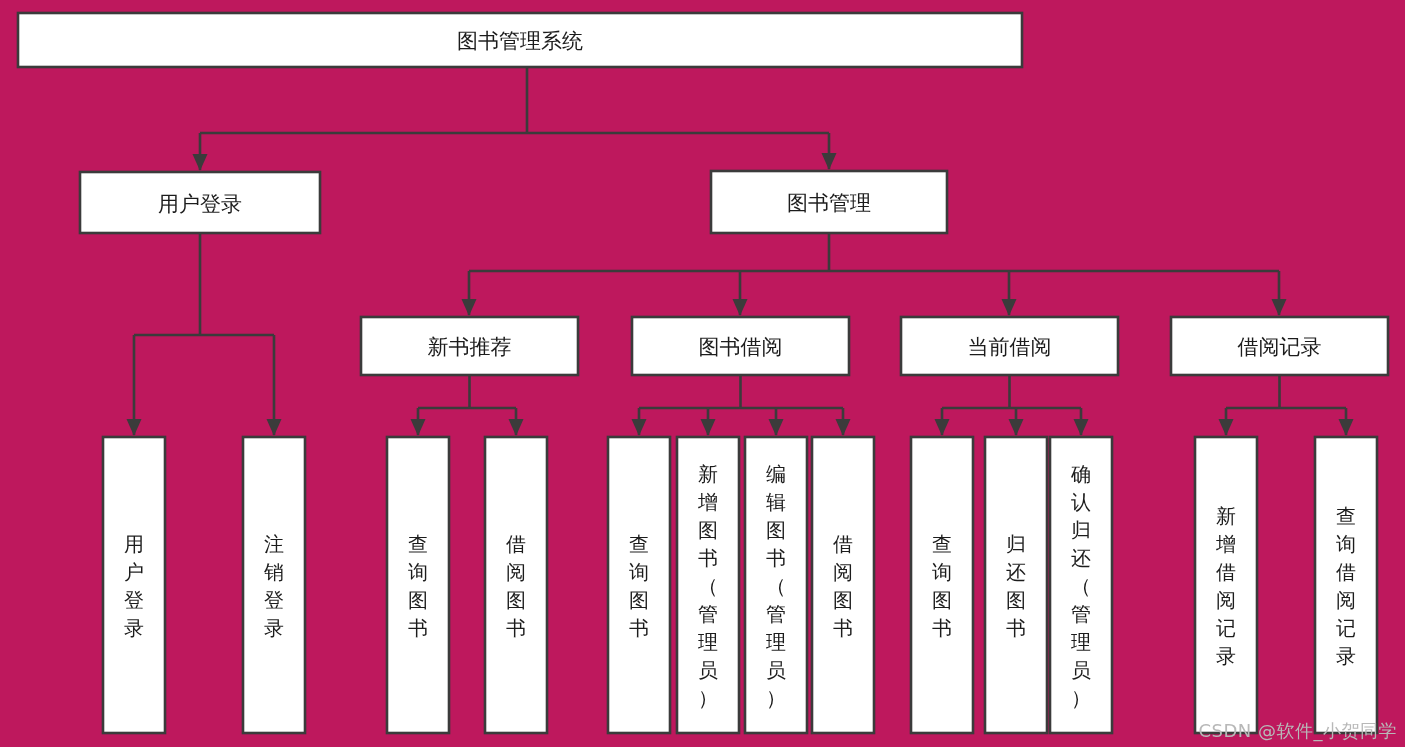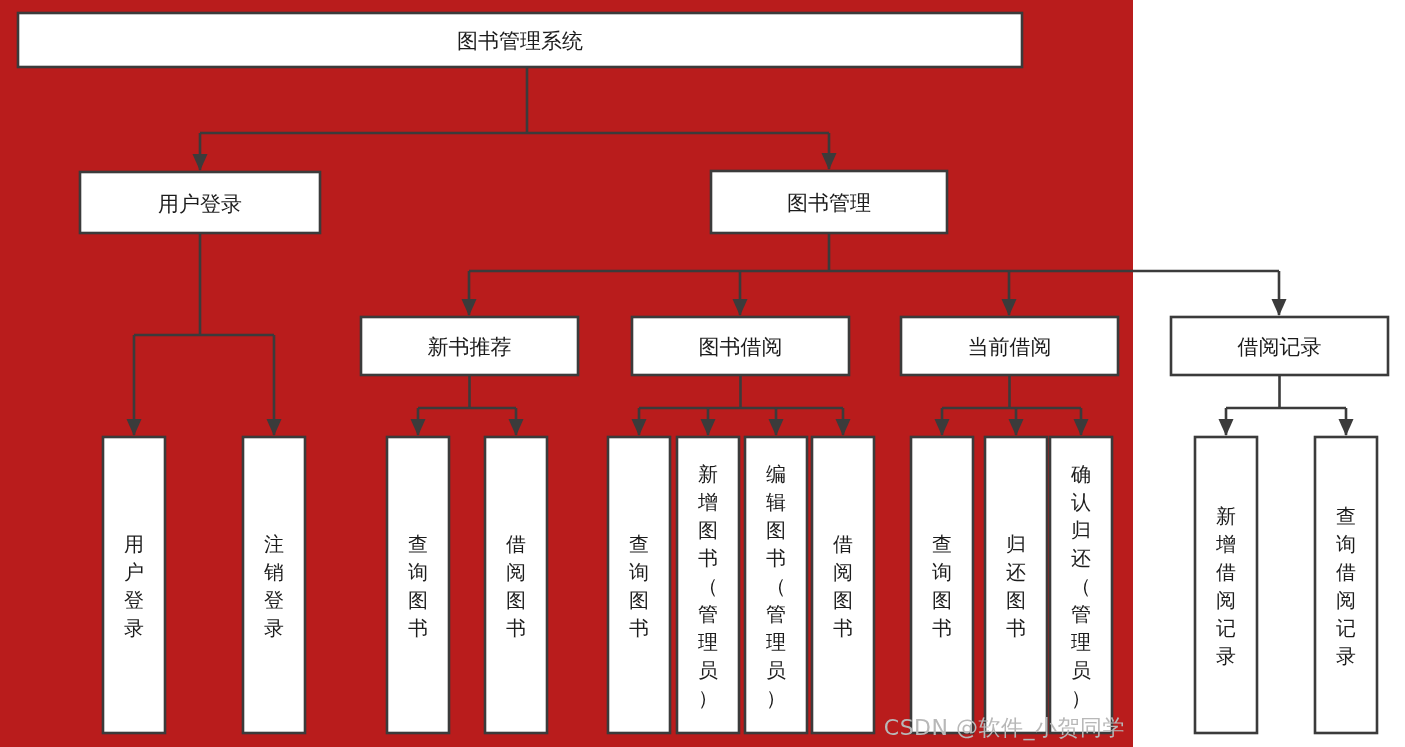--- a/index.html
+++ b/index.html
@@ -15,9 +15,9 @@
   }
   #diagram-root {
     position: relative;
-    width: 1133px;
+    width: 1405px;
     height: 747px;
-    background: #b91c1c;
+    background: #be185d;
   }
   svg#tree-svg {
     position: absolute;

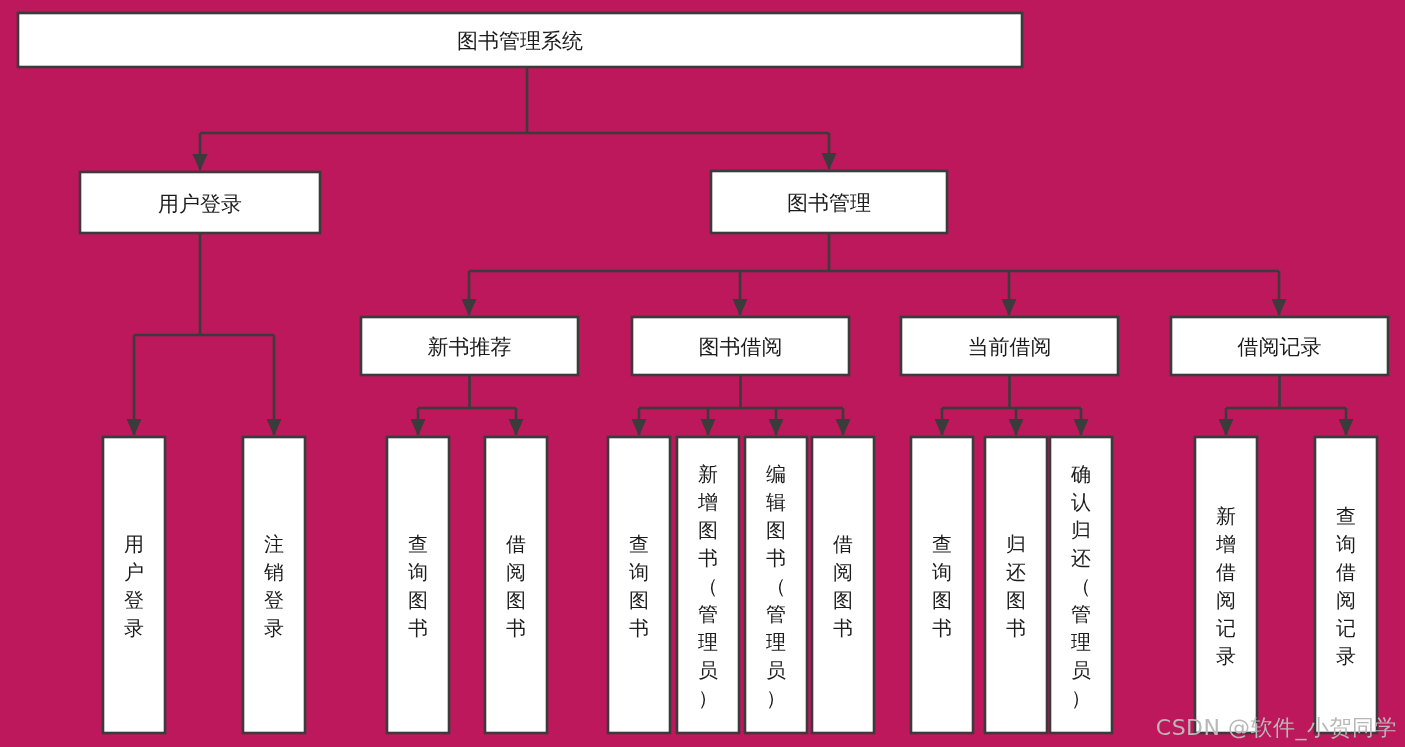--- a/index.html
+++ b/index.html
@@ -59,7 +59,7 @@
     right: 8px;
     bottom: 4px;
     font-family: "DejaVu Sans", "Liberation Sans", sans-serif;
-    font-size: 22px;
+    font-size: 18px;
     color: #b8b8b8;
     white-space: nowrap;
     letter-spacing: 0.5px;

